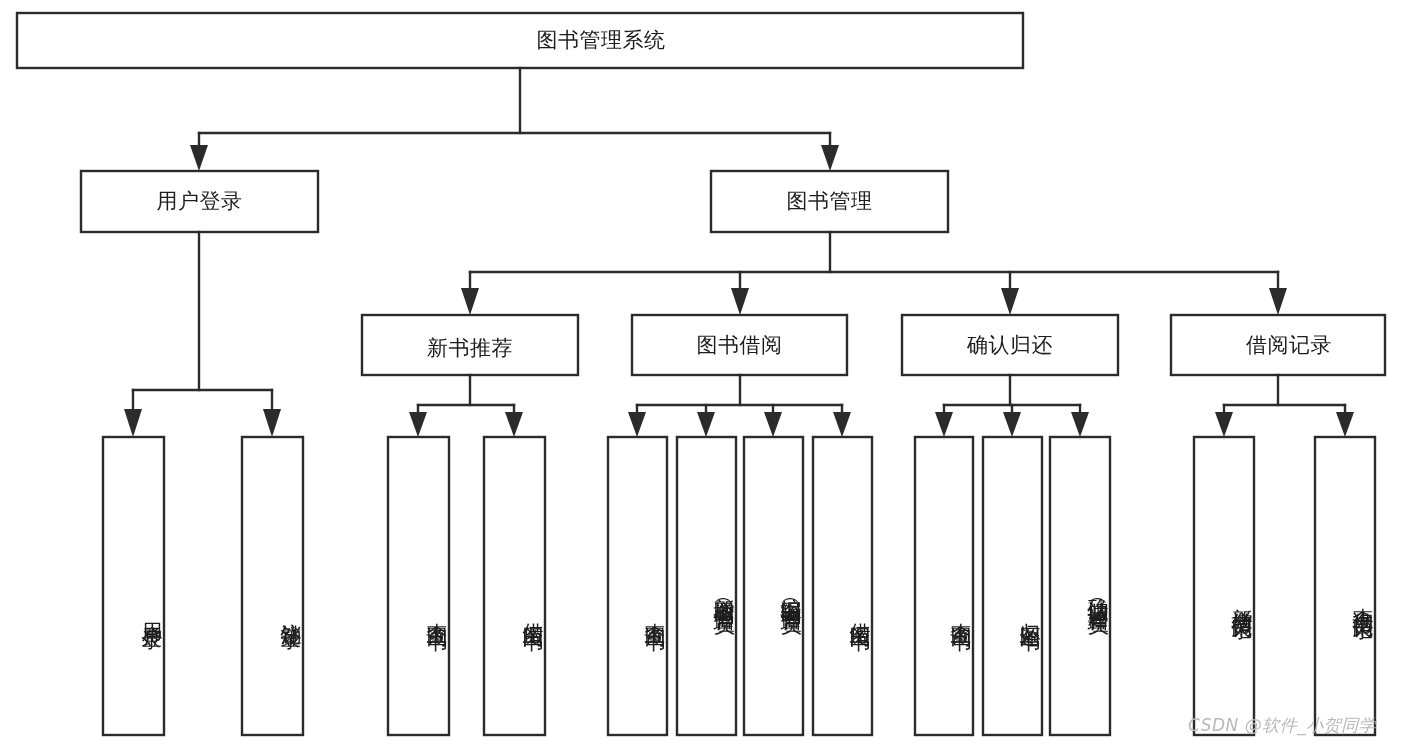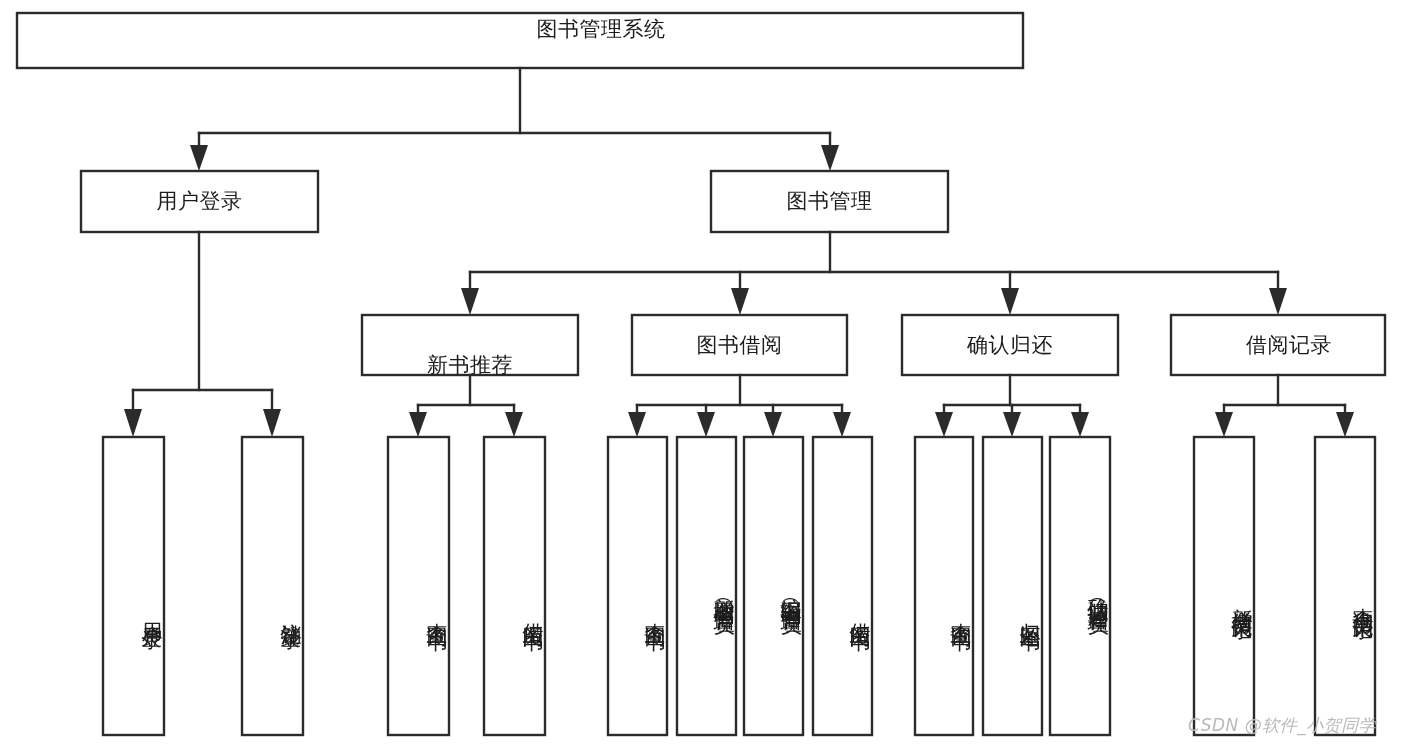--- a/index.html
+++ b/index.html
@@ -181,7 +181,7 @@
 
   </svg>
 
-  <div class="node-label horizontal" style="left:17px; top:2px; width:1168px; height:55px;">图书管理系统</div>
+  <div class="node-label horizontal" style="left:17px; top:13px; width:1168px; height:55px;">图书管理系统</div>
 
   <div class="node-label horizontal" style="left:81px; top:171px; width:237px; height:61px;">用户登录</div>
   <div class="node-label horizontal" style="left:711px; top:171px; width:237px; height:61px;">图书管理</div>

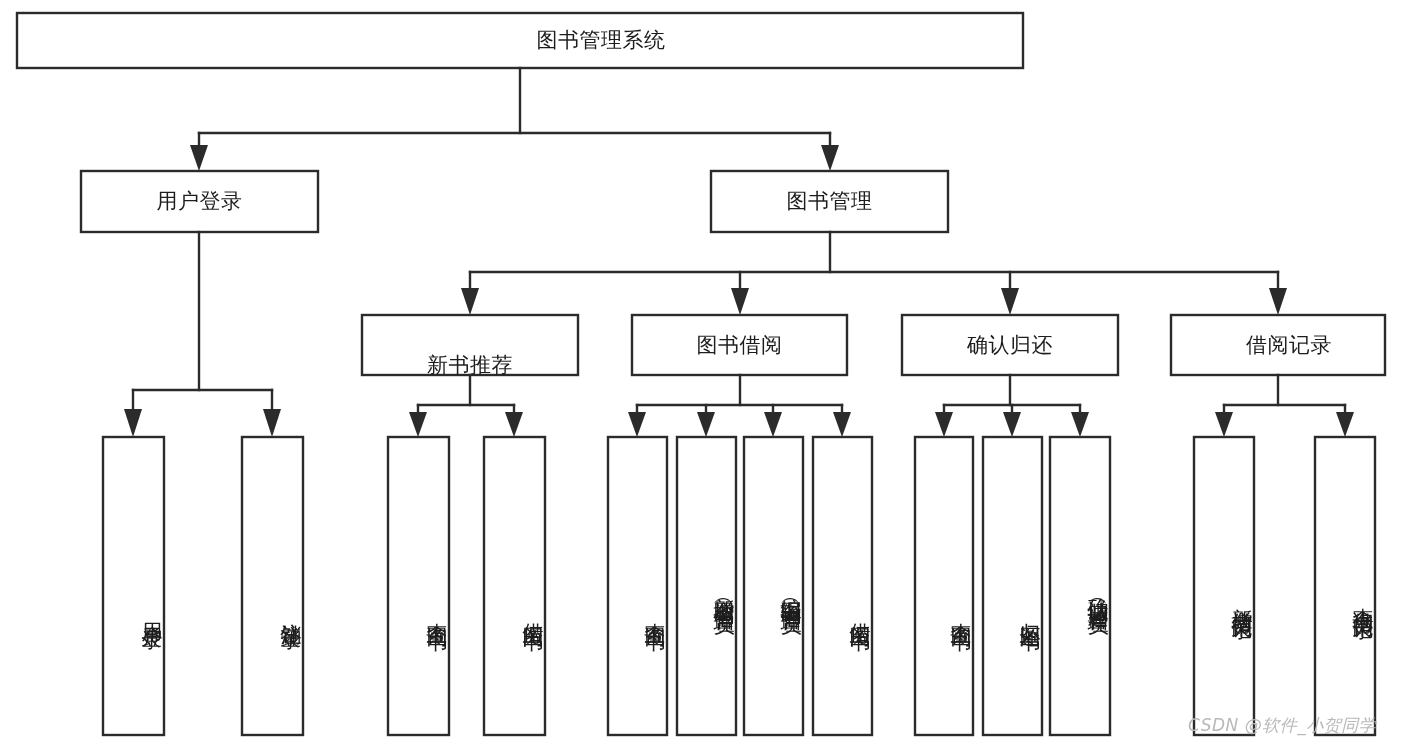--- a/index.html
+++ b/index.html
@@ -186,7 +186,7 @@
   <div class="node-label horizontal" style="left:81px; top:171px; width:237px; height:61px;">用户登录</div>
   <div class="node-label horizontal" style="left:711px; top:171px; width:237px; height:61px;">图书管理</div>
 
-  <div class="node-label horizontal" style="left:362px; top:331px; width:216px; height:68px;">新书推荐</div>
+  <div class="node-label horizontal" style="left:362px; top:314px; width:216px; height:68px;">新书推荐</div>
   <div class="node-label horizontal" style="left:632px; top:315px; width:215px; height:60px;border-radius:21px;">图书借阅</div>
   <div class="node-label horizontal" style="left:902px; top:315px; width:216px; height:60px;">确认归还</div>
   <div class="node-label horizontal" style="left:1171px; top:315px; width:236px; height:60px;">借阅记录</div>

